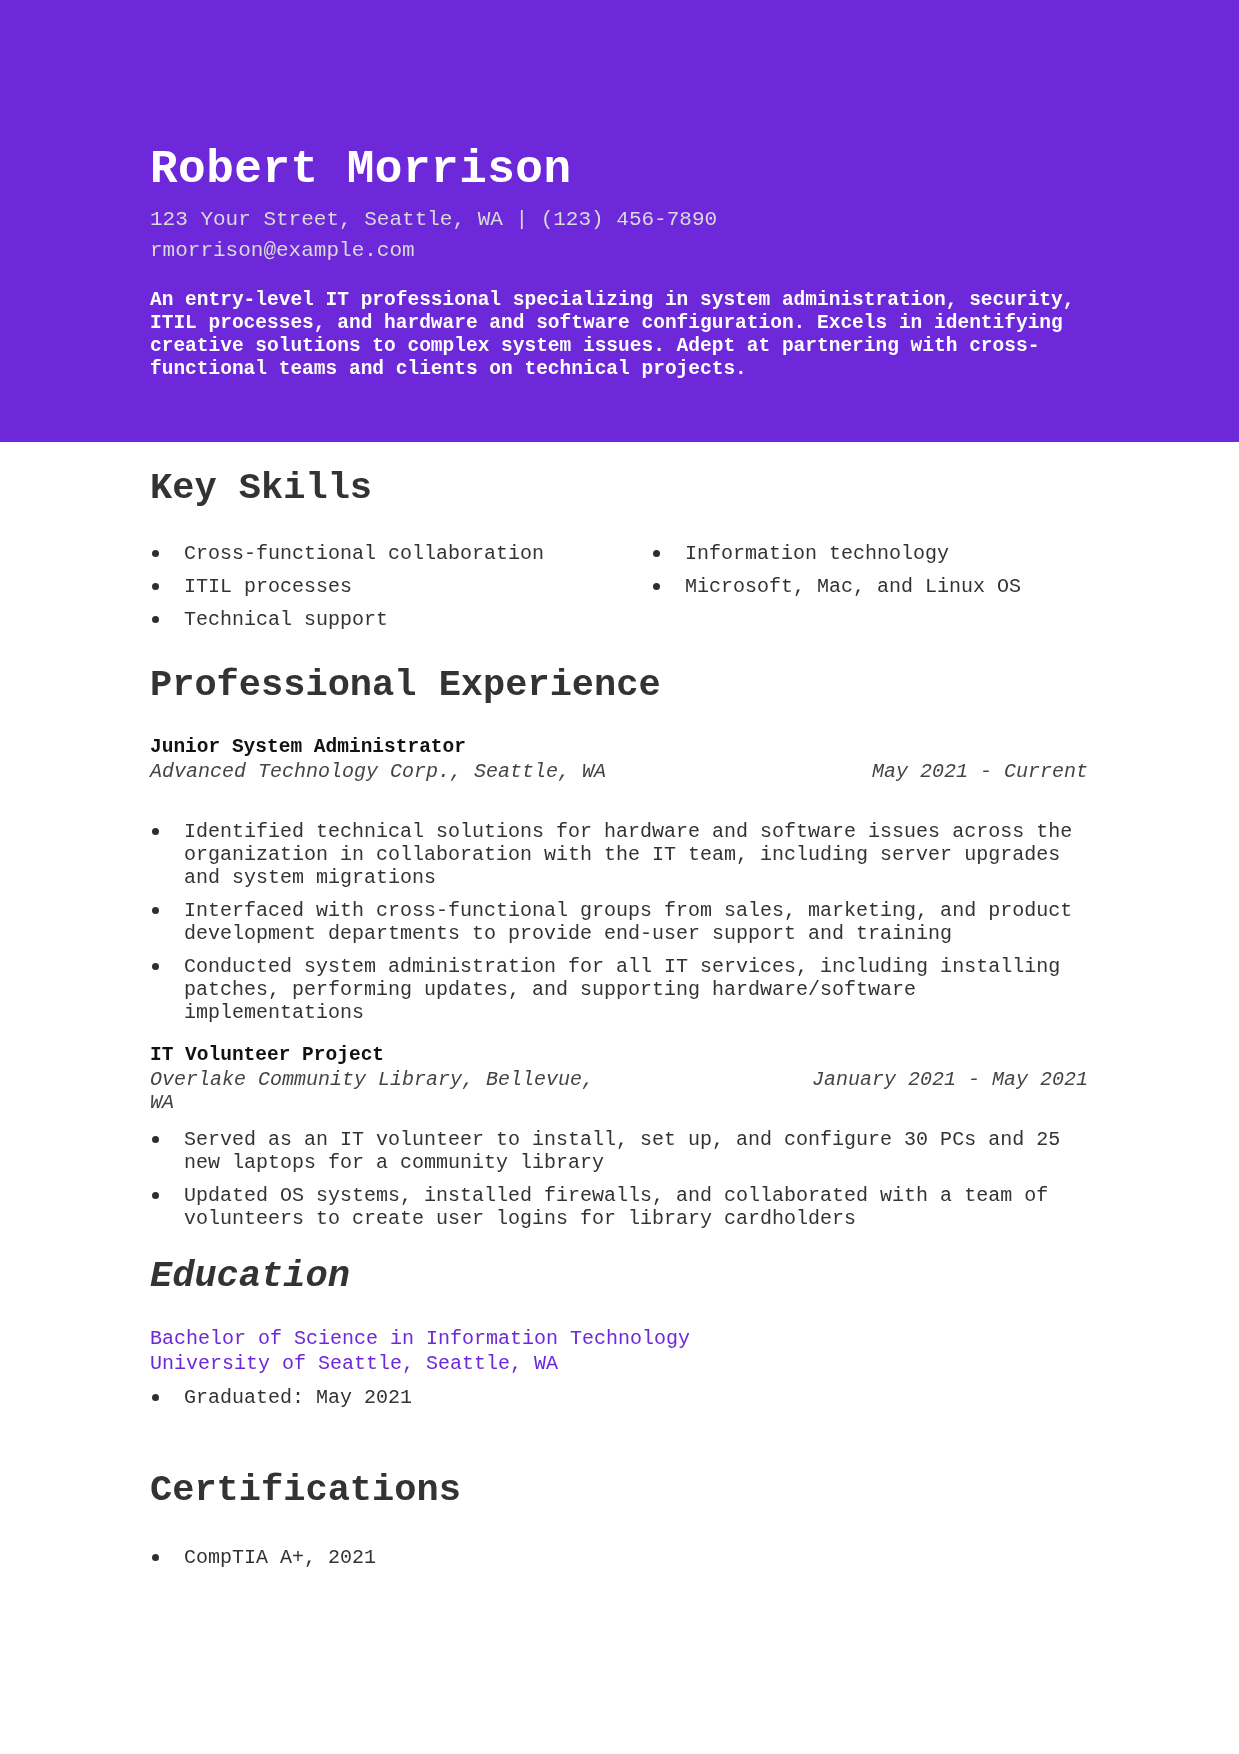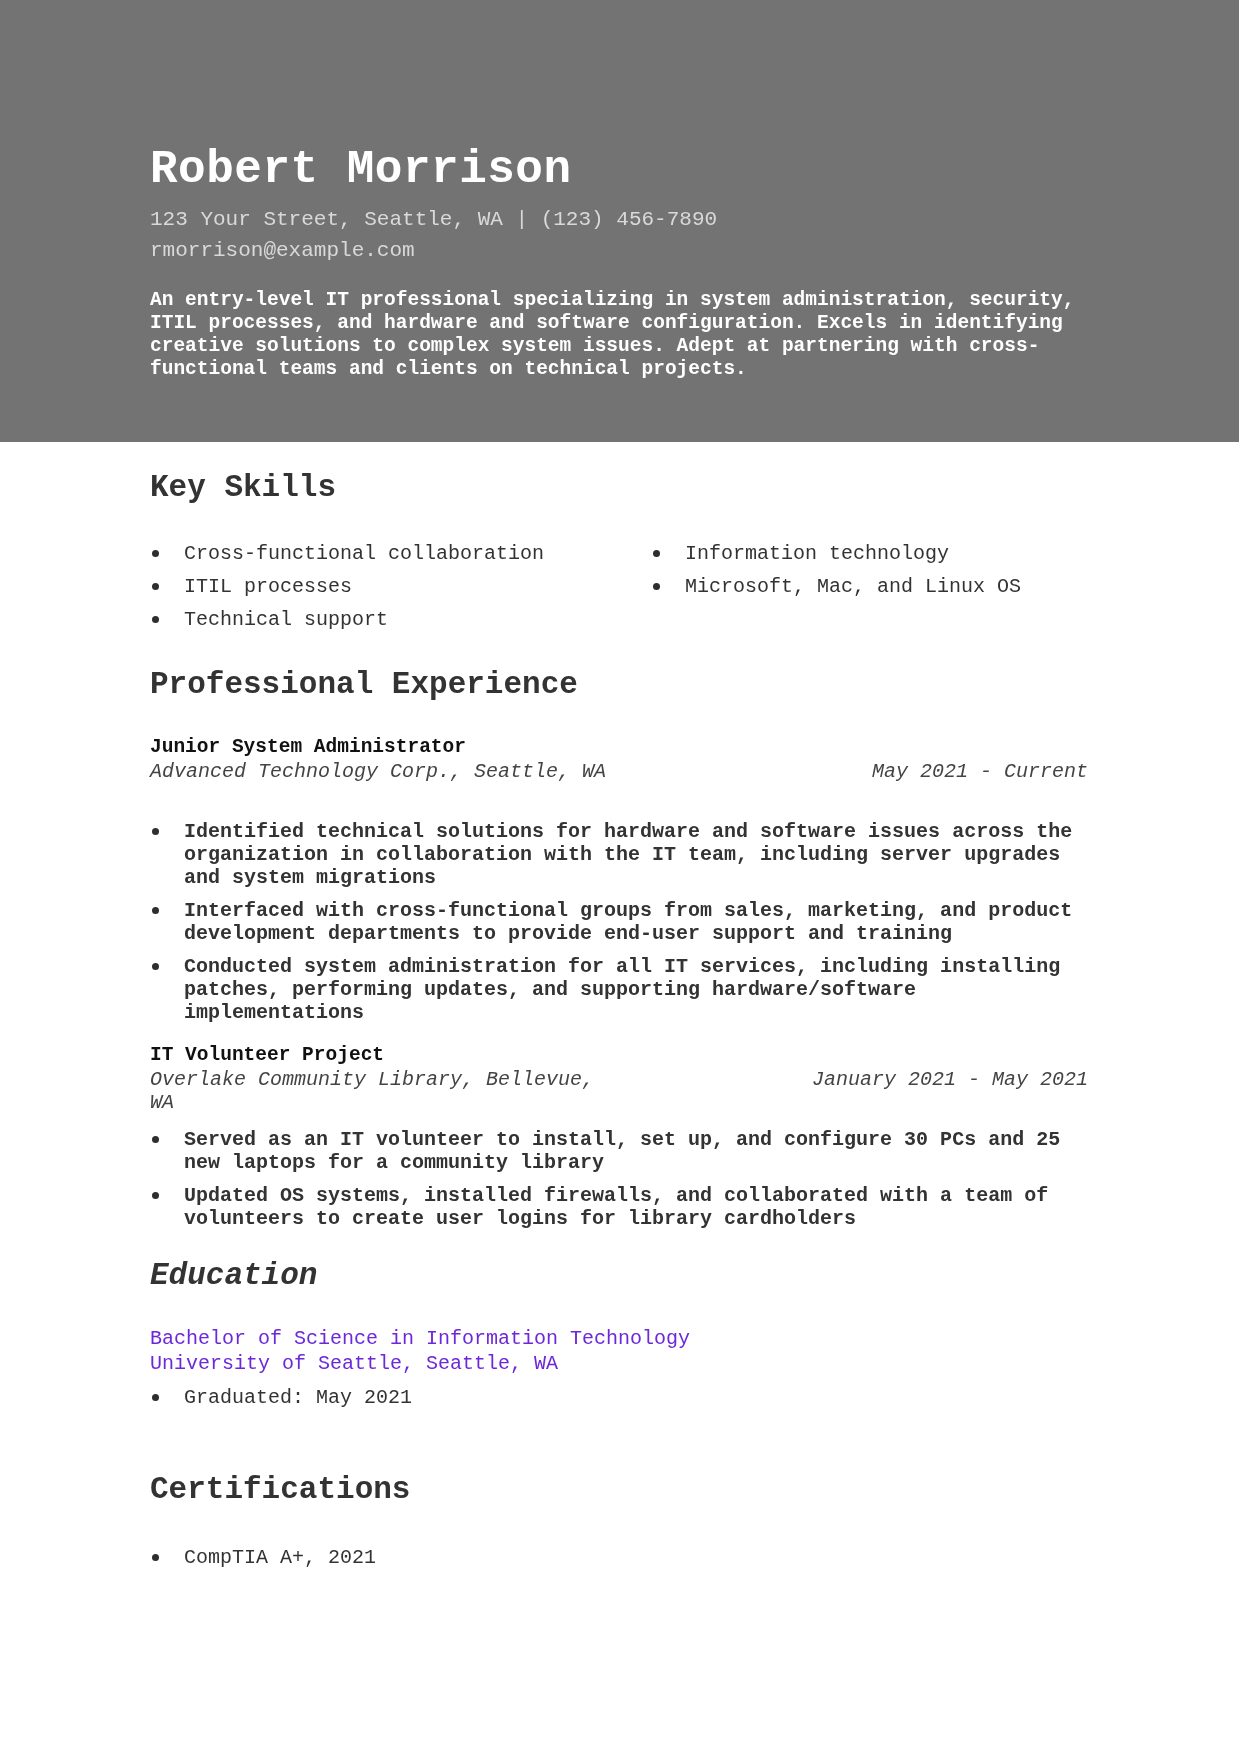--- a/index.html
+++ b/index.html
@@ -10,7 +10,7 @@
   }
   .header {
     position: absolute; left: 0; top: 0; width: 1239px; height: 442px;
-    background: #737373; color: #ffffff;
+    background: #6d28d9; color: #ffffff;
   }
   .name {
     position: absolute; left: 150px; top: 142px; margin: 0;

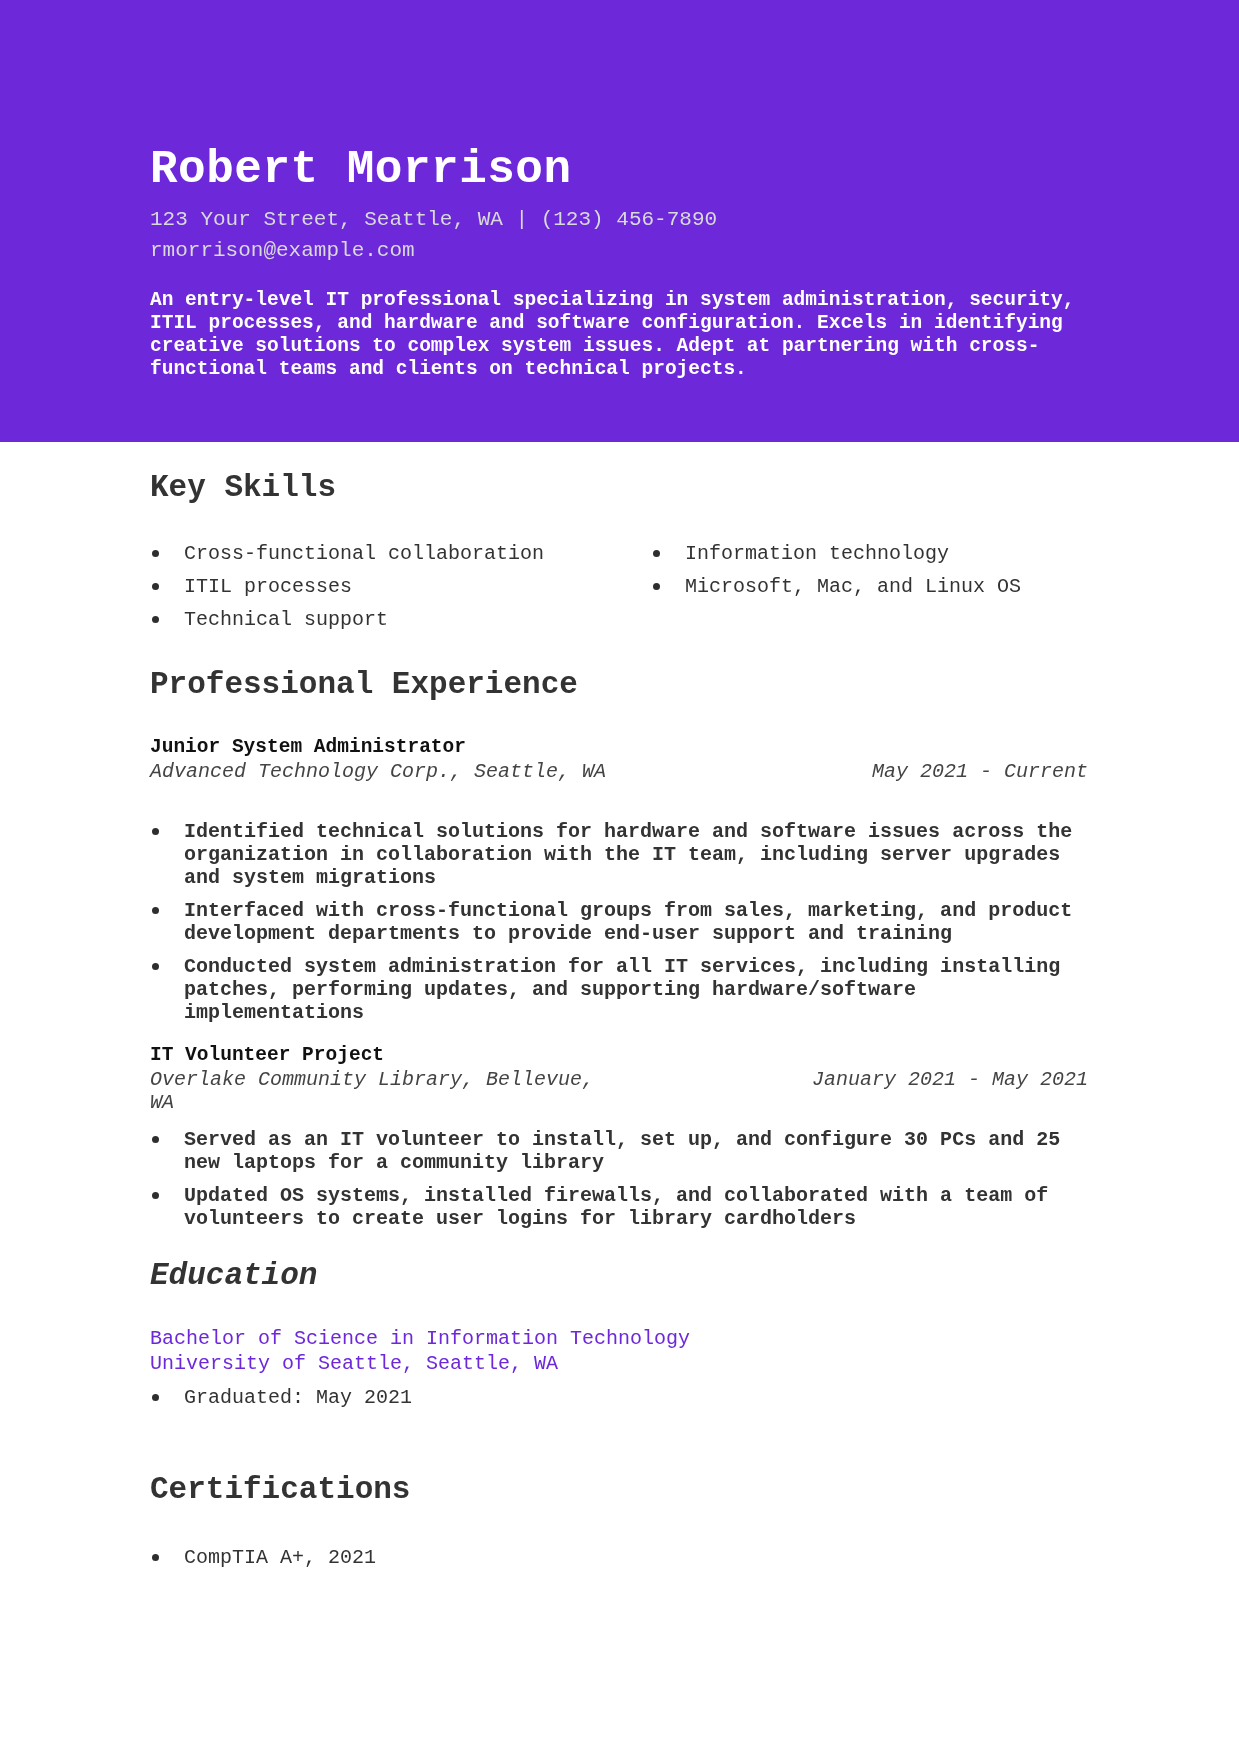--- a/index.html
+++ b/index.html
@@ -27,7 +27,7 @@
   }
   .content { position: absolute; left: 150px; top: 442px; width: 940px; }
   .section-title {
-    font-size: 31px; font-weight: bold; color: #333333; margin: 0;
+    font-size: 37px; font-weight: bold; color: #333333; margin: 0;
     line-height: 40px; position: absolute; left: 0;
   }
   ul.bullets { list-style: none; margin: 0; padding: 0; }

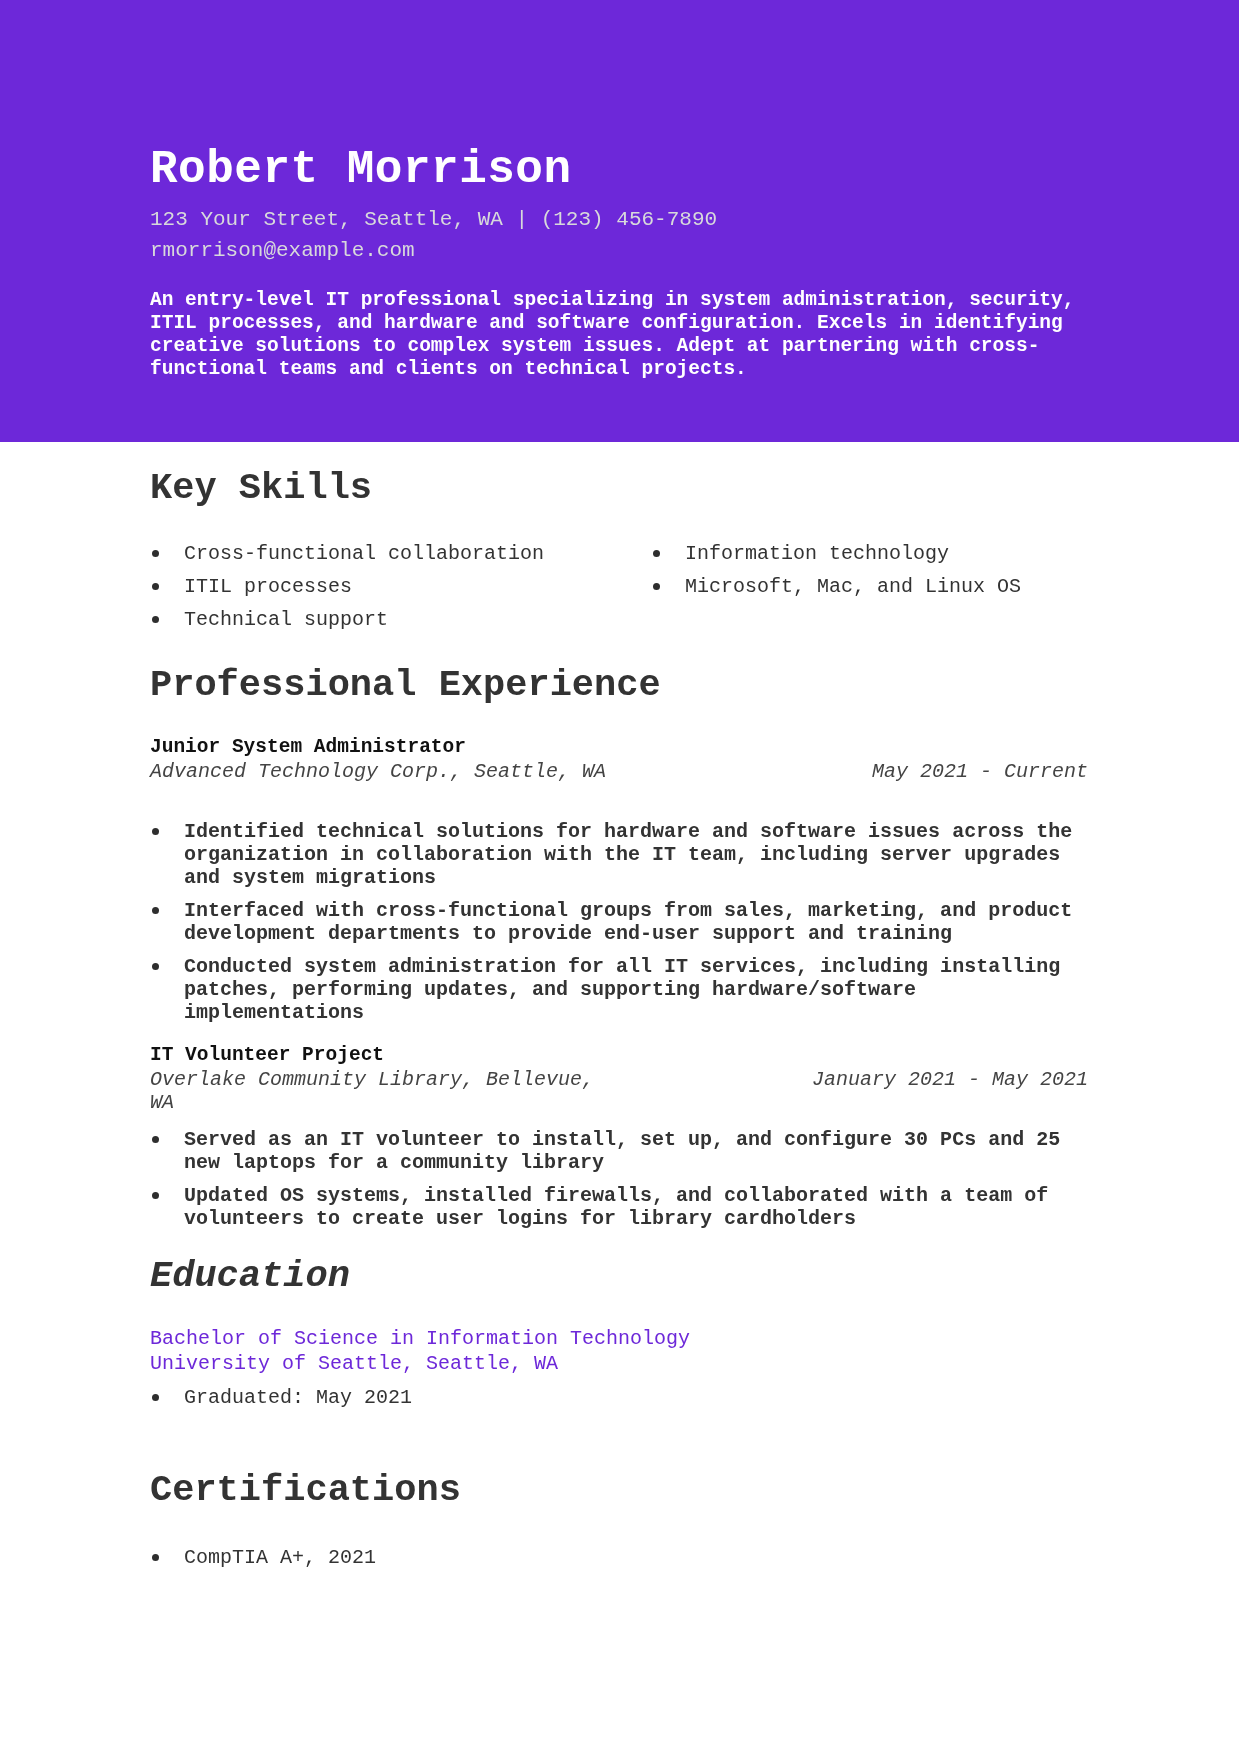--- a/index.html
+++ b/index.html
@@ -47,7 +47,7 @@
   .job-meta { position: relative; height: 52px; }
   .job-company { font-size: 20px; font-style: italic; color: #444444; line-height: 23px; width: 460px; }
   .job-dates { position: absolute; right: 2px; top: 0; font-size: 20px; font-style: italic; color: #444444; line-height: 23px; }
-  .job ul.bullets { margin-top: 8px; font-weight: bold; }
+  .job ul.bullets { margin-top: 8px; }
   .job ul.bullets li { margin-bottom: 10px; }
   .edu { position: absolute; left: 0; width: 940px; }
   .edu-line { font-size: 20px; line-height: 25px; color: #6d28d9; }

